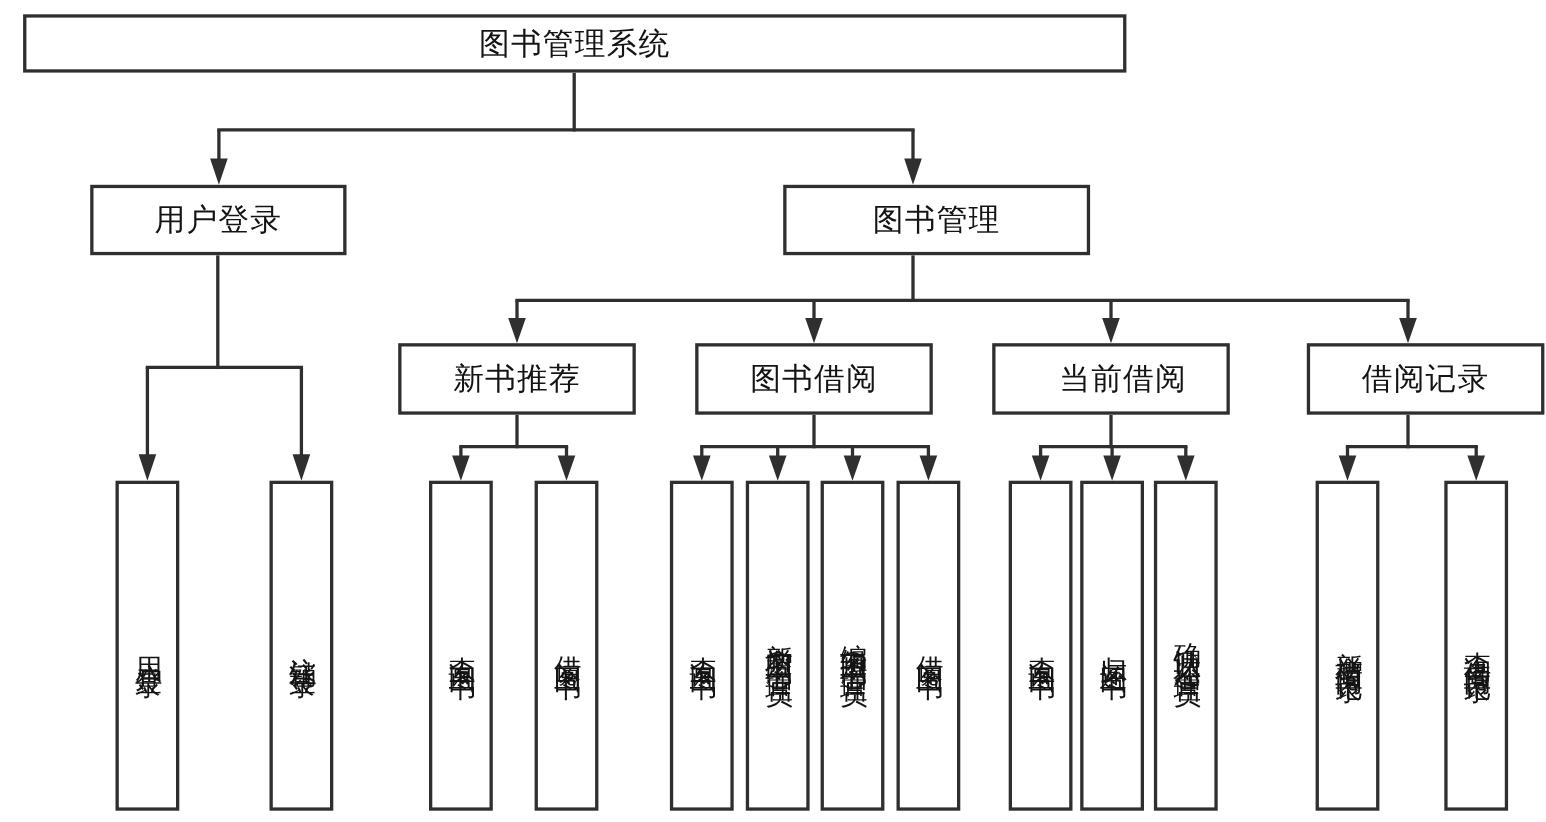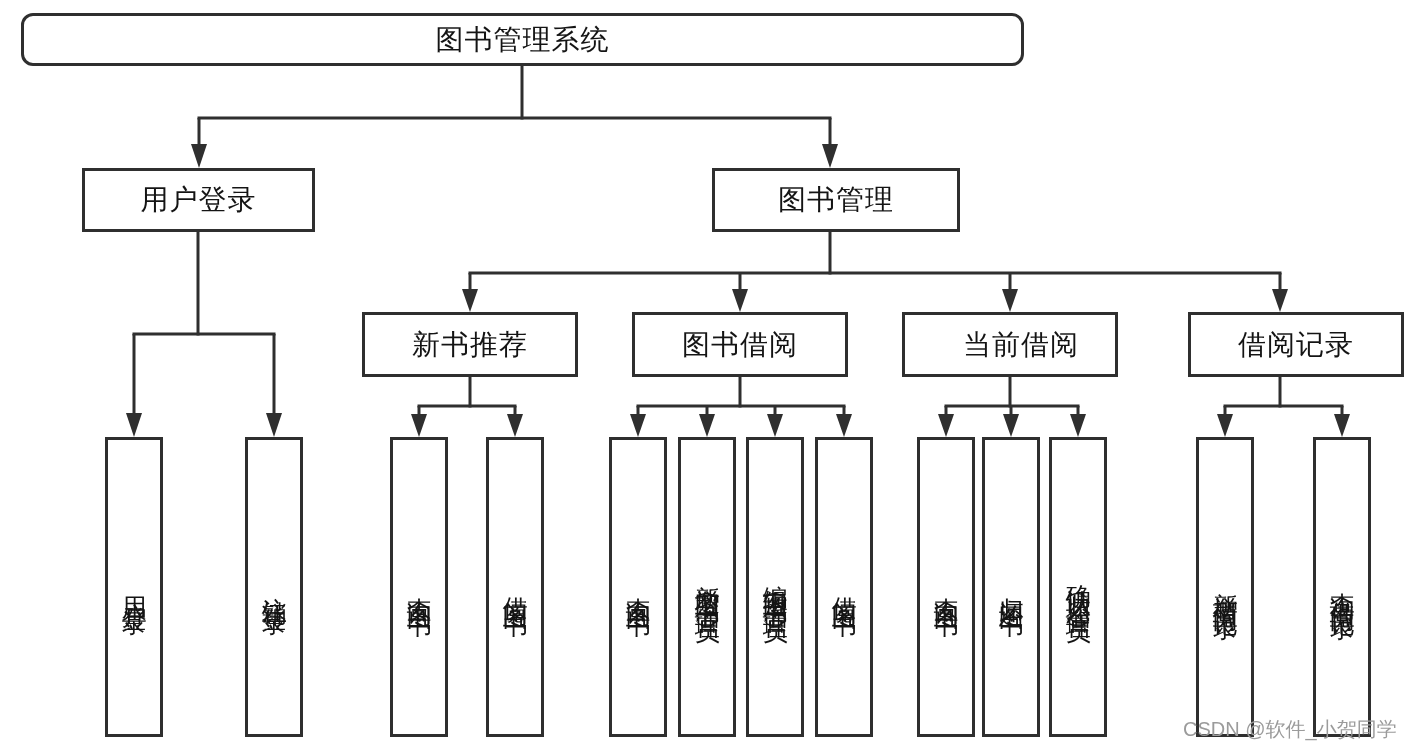--- a/index.html
+++ b/index.html
@@ -144,7 +144,7 @@
     </g>
   </svg>
 
-  <div class="node hbox" style="left:21px; top:13px; width:1003px; height:53px;border-radius:12px;">
+  <div class="node hbox" style="left:21px; top:13px; width:1003px; height:53px;">
     <span>图书管理系统</span>
   </div>
 

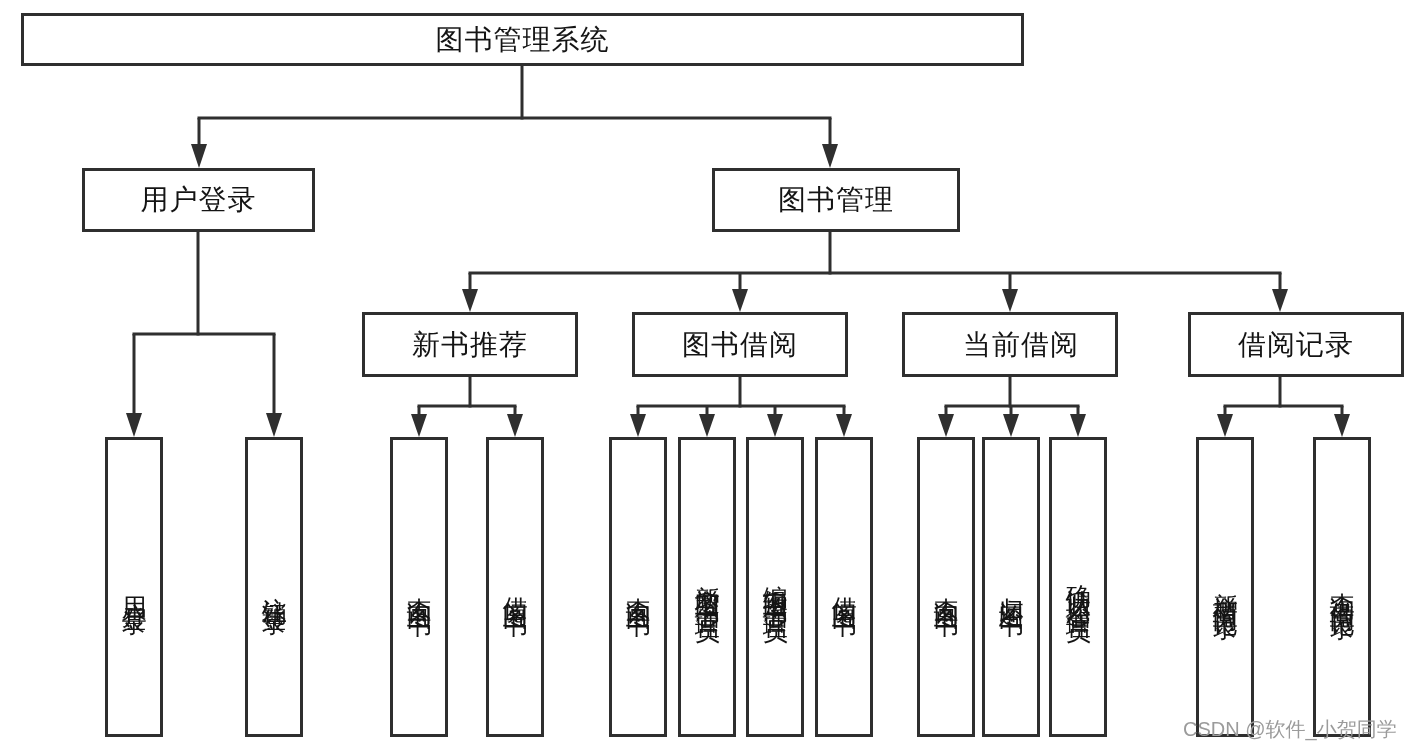--- a/index.html
+++ b/index.html
@@ -151,7 +151,7 @@
   <div class="node hbox" style="left:82px; top:168px; width:233px; height:64px;">
     <span>用户登录</span>
   </div>
-  <div class="node hbox" style="left:712px; top:168px; width:248px; height:64px;">
+  <div class="node hbox" style="left:712px; top:168px; width:279px; height:64px;">
     <span>图书管理</span>
   </div>
 

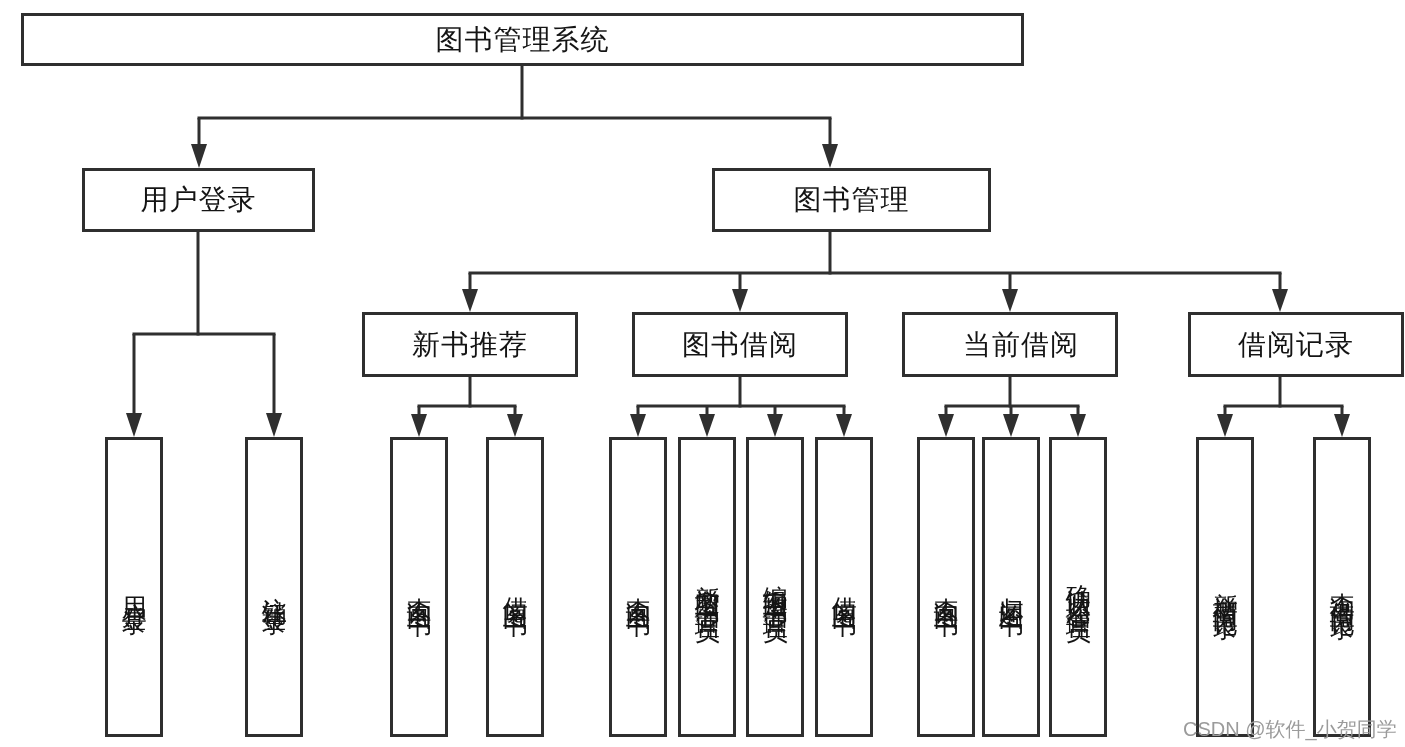--- a/index.html
+++ b/index.html
@@ -212,7 +212,6 @@
     <span class="vtext">查询借阅记录</span>
   </div>
 
-  <div class="watermark">CSDN @软件_小贺同学</div>
 
 </div>
 

